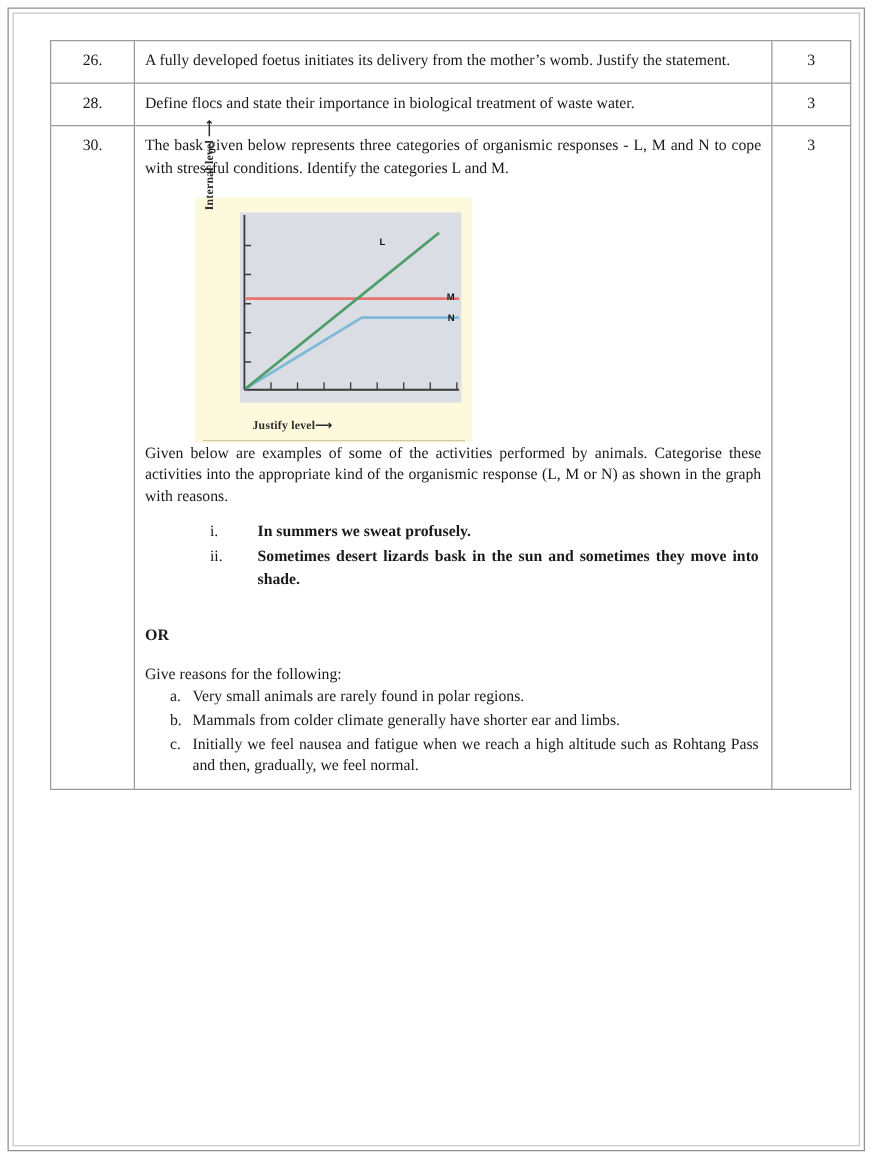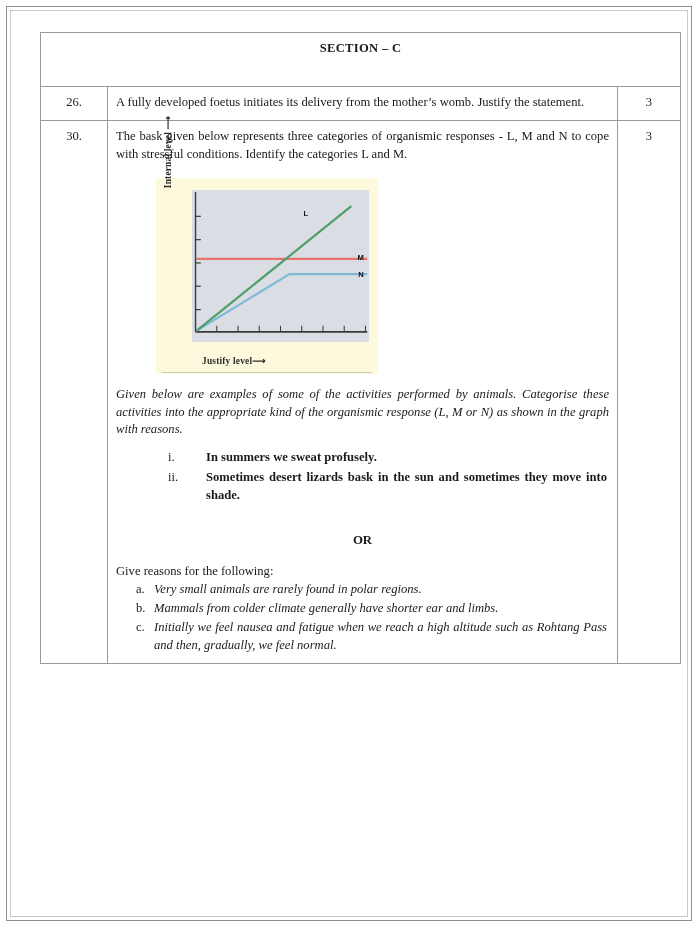--- a/index.html
+++ b/index.html
@@ -233,9 +233,6 @@
     <col class="col-marks">
   </colgroup>
   <tbody>
-    <tr>
-      <td class="section-head" colspan="3">SECTION – C</td>
-    </tr>
 
     <tr>
       <td class="qnum">26.</td>

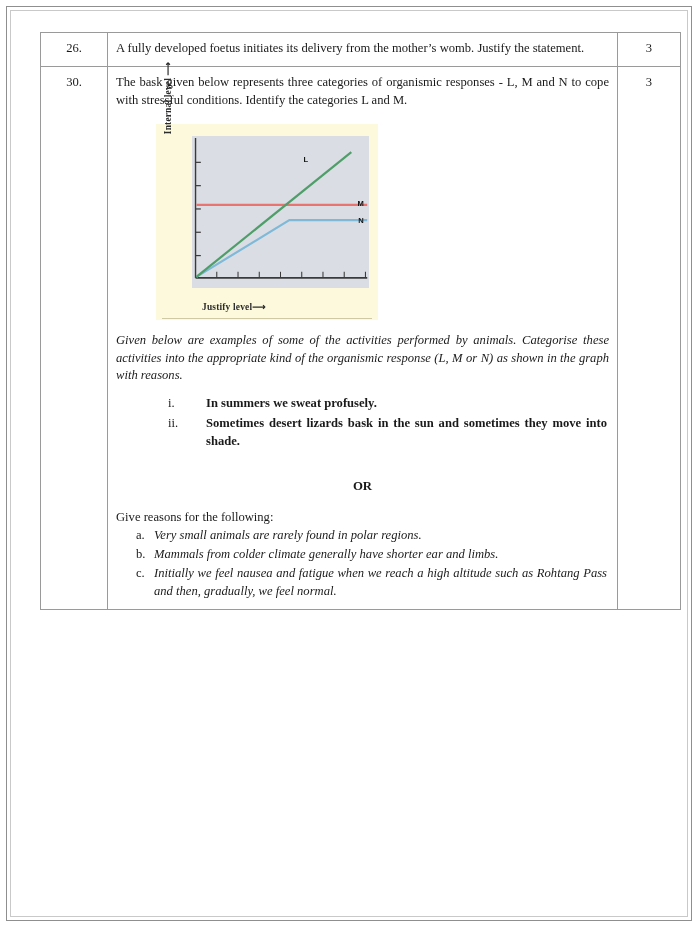--- a/index.html
+++ b/index.html
@@ -241,6 +241,11 @@
     </tr>
 
 
+    <tr>
+      <td class="qnum">28.</td>
+      <td class="qbody">Define flocs and state their importance in biological treatment of waste water.</td>
+      <td class="qmarks">3</td>
+    </tr>
 
 
     <tr>

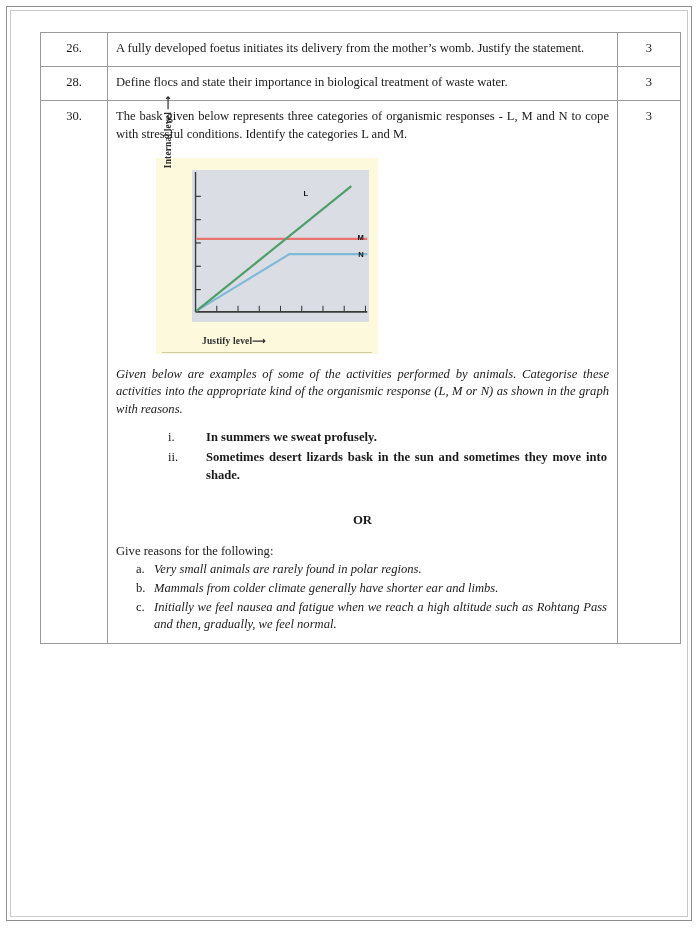--- a/index.html
+++ b/index.html
@@ -303,7 +303,7 @@
           </div>
         </div>
 
-        <p style="margin-top:12px;font-style:italic;">Given below are examples of some of the activities performed by animals. Categorise these activities into the appropriate kind of the organismic response (L, M or N) as shown in the graph with reasons.</p>
+        <p style="margin-top:0;">Given below are examples of some of the activities performed by animals. Categorise these activities into the appropriate kind of the organismic response (L, M or N) as shown in the graph with reasons.</p>
 
         <ul class="roman-list">
           <li>

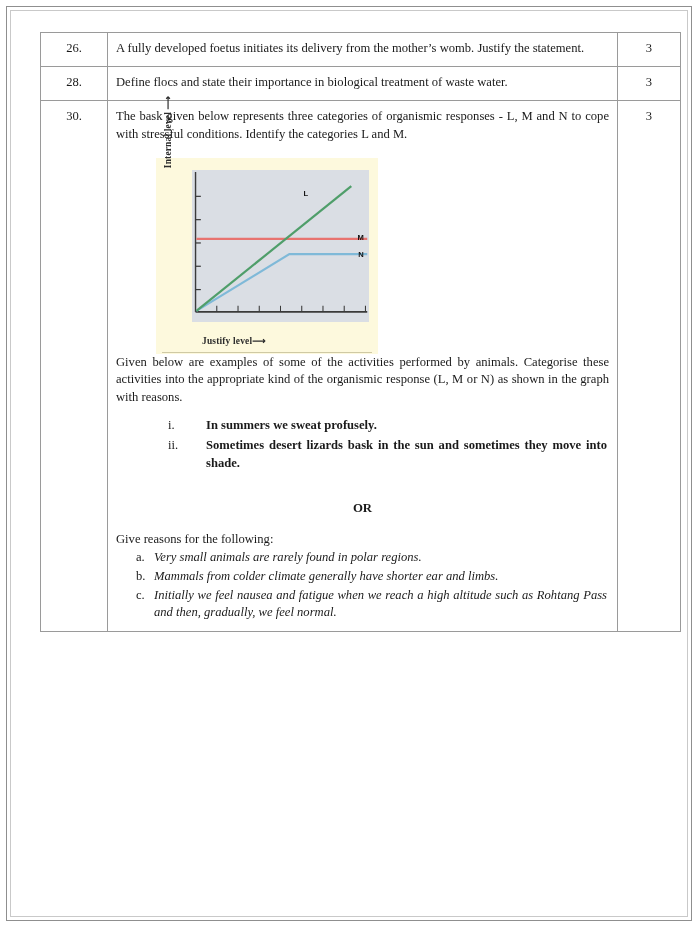--- a/index.html
+++ b/index.html
@@ -177,7 +177,6 @@
   }
 
   .or-divider {
-    text-align: center;
     font-weight: bold;
     font-size: 12.8px;
     margin: 26px 0 14px 0;

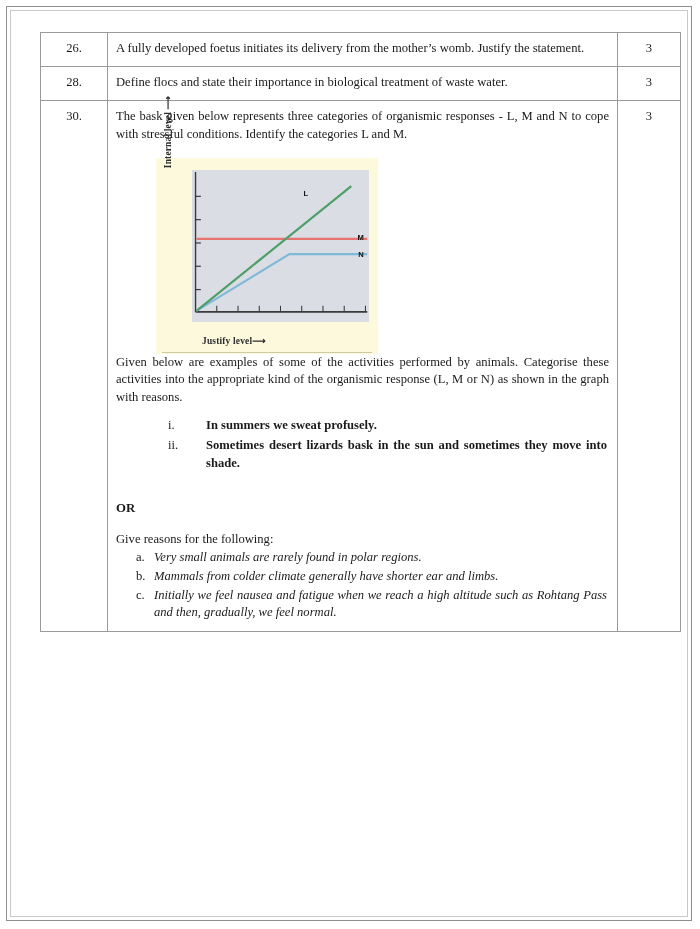--- a/index.html
+++ b/index.html
@@ -202,7 +202,6 @@
     flex: 1;
     text-align: justify;
     padding-right: 2px;
-    font-style: italic;
   }
 
   

